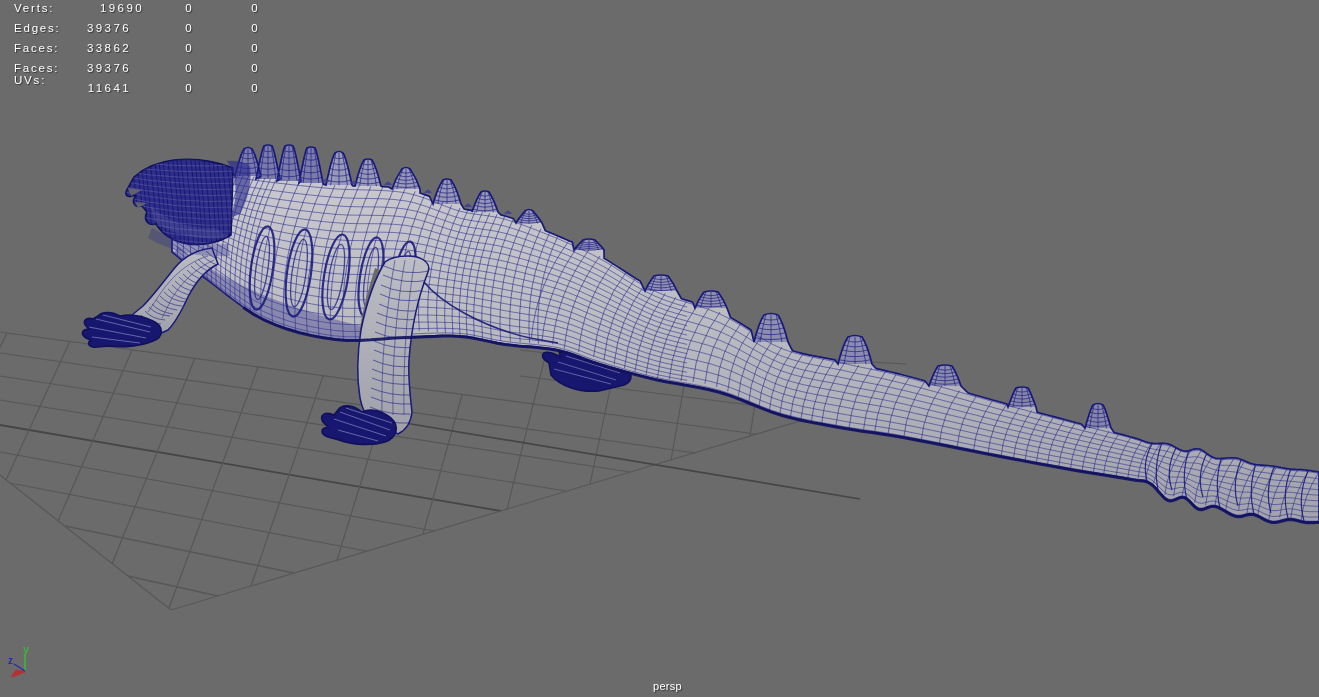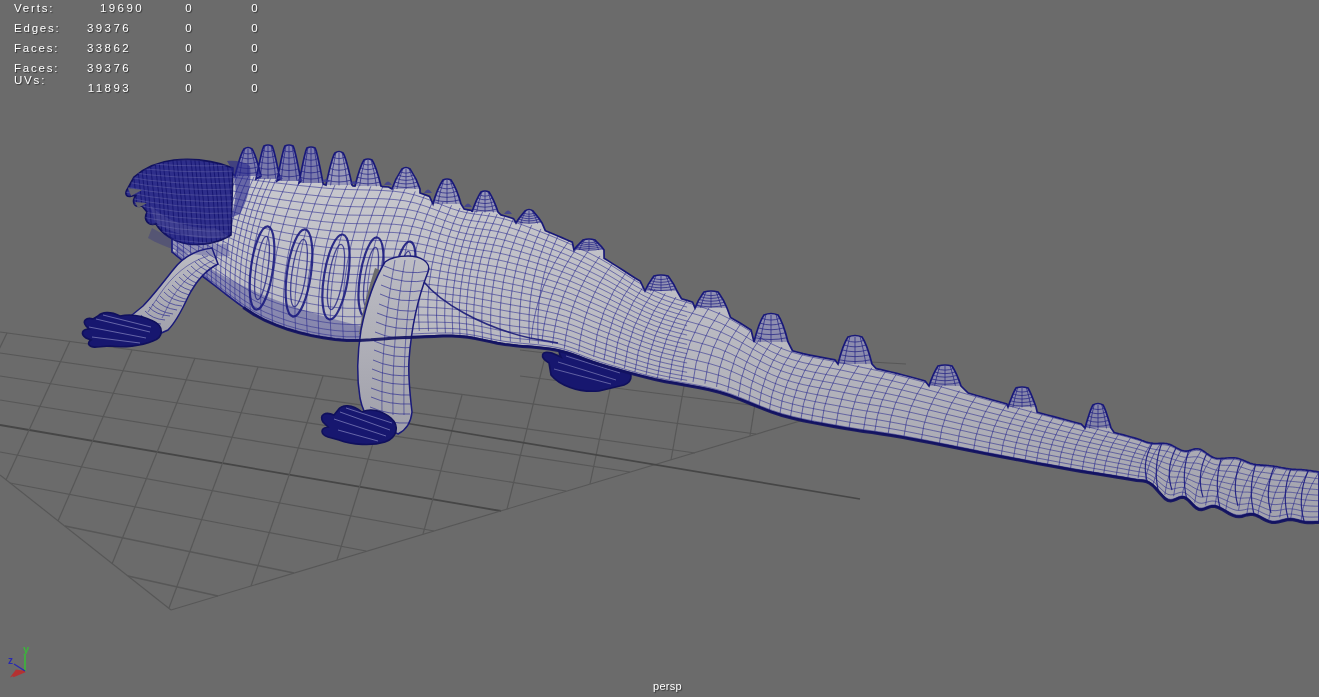--- a/index.html
+++ b/index.html
@@ -575,7 +575,7 @@
     <div class="v1" style="top:60px;left:134px">0</div>
     <div class="v1" style="top:60px;left:200px">0</div>
   <div class="lab" style="top:72px">UVs:</div>
-    <div class="v1" style="top:80px;left:71px">11893</div>
+    <div class="v1" style="top:80px;left:71px">11641</div>
     <div class="v1" style="top:80px;left:134px">0</div>
     <div class="v1" style="top:80px;left:200px">0</div>
 </div>

